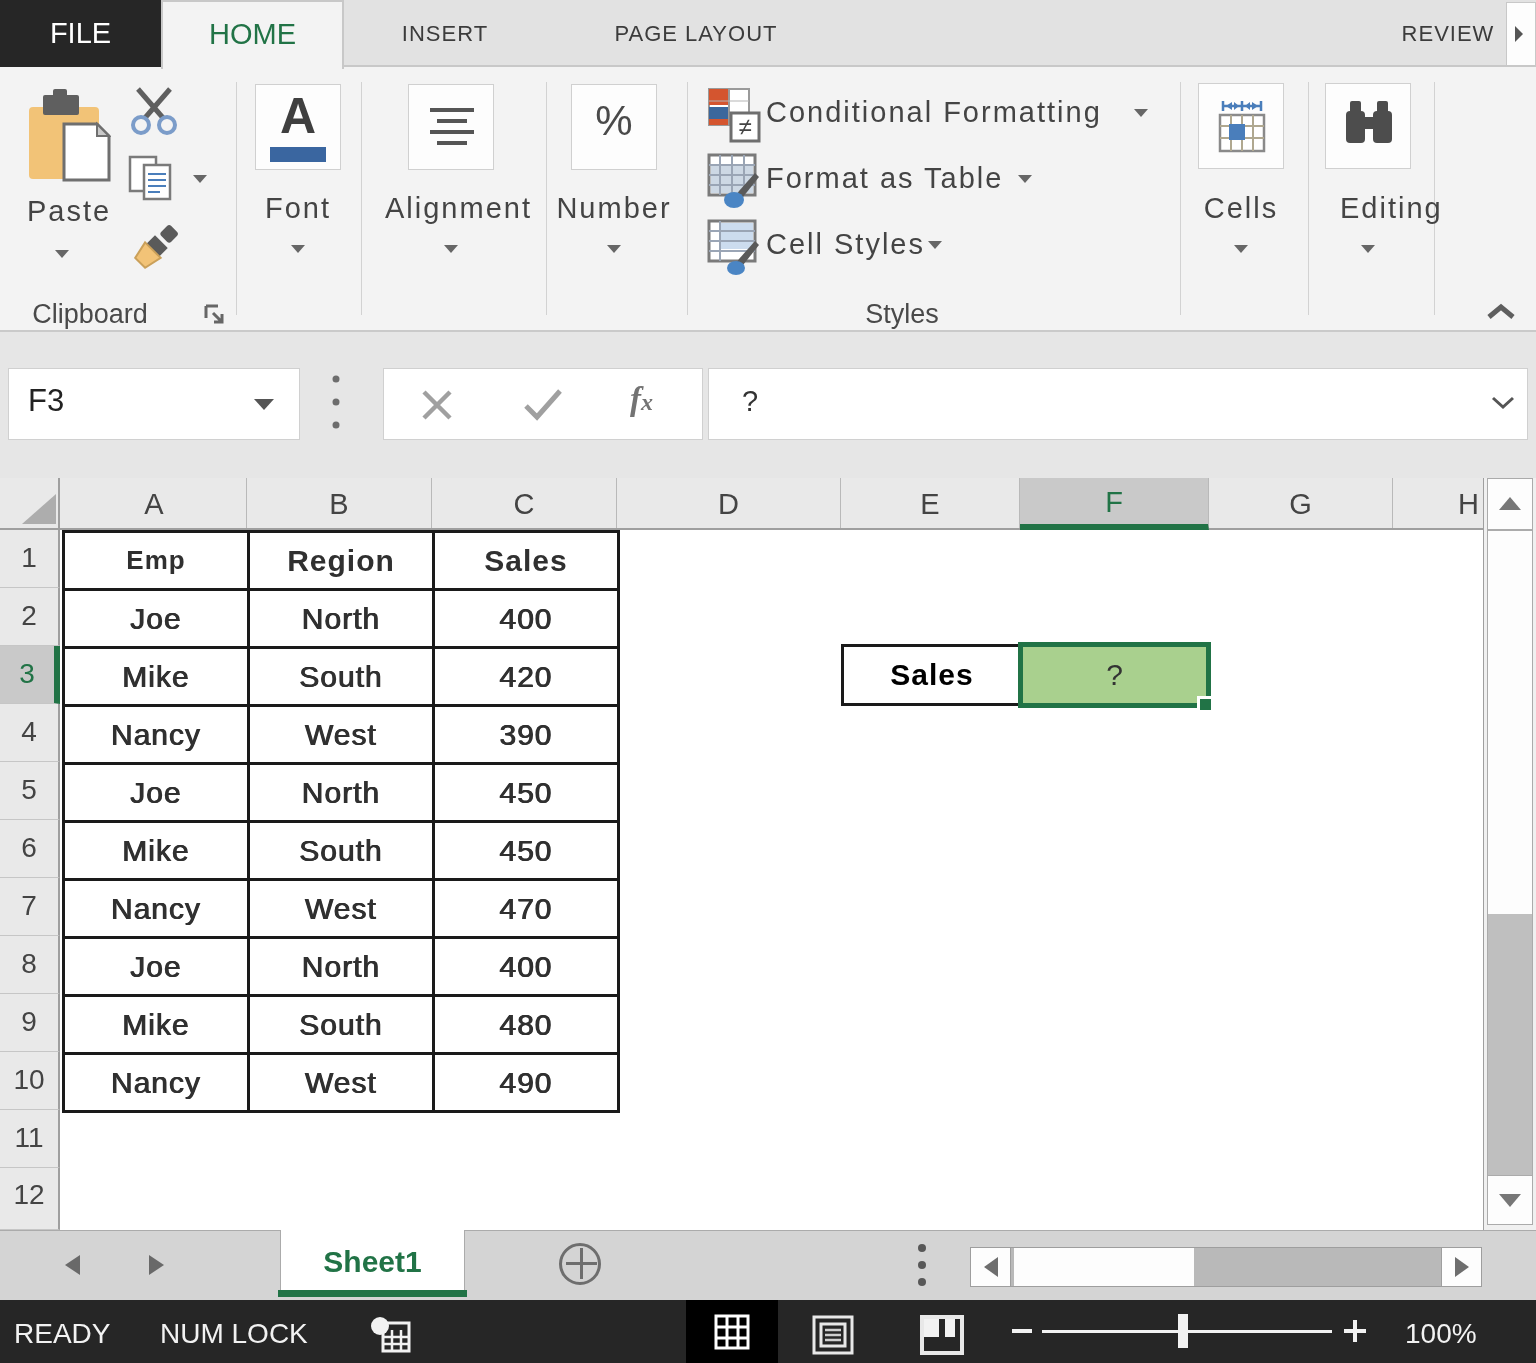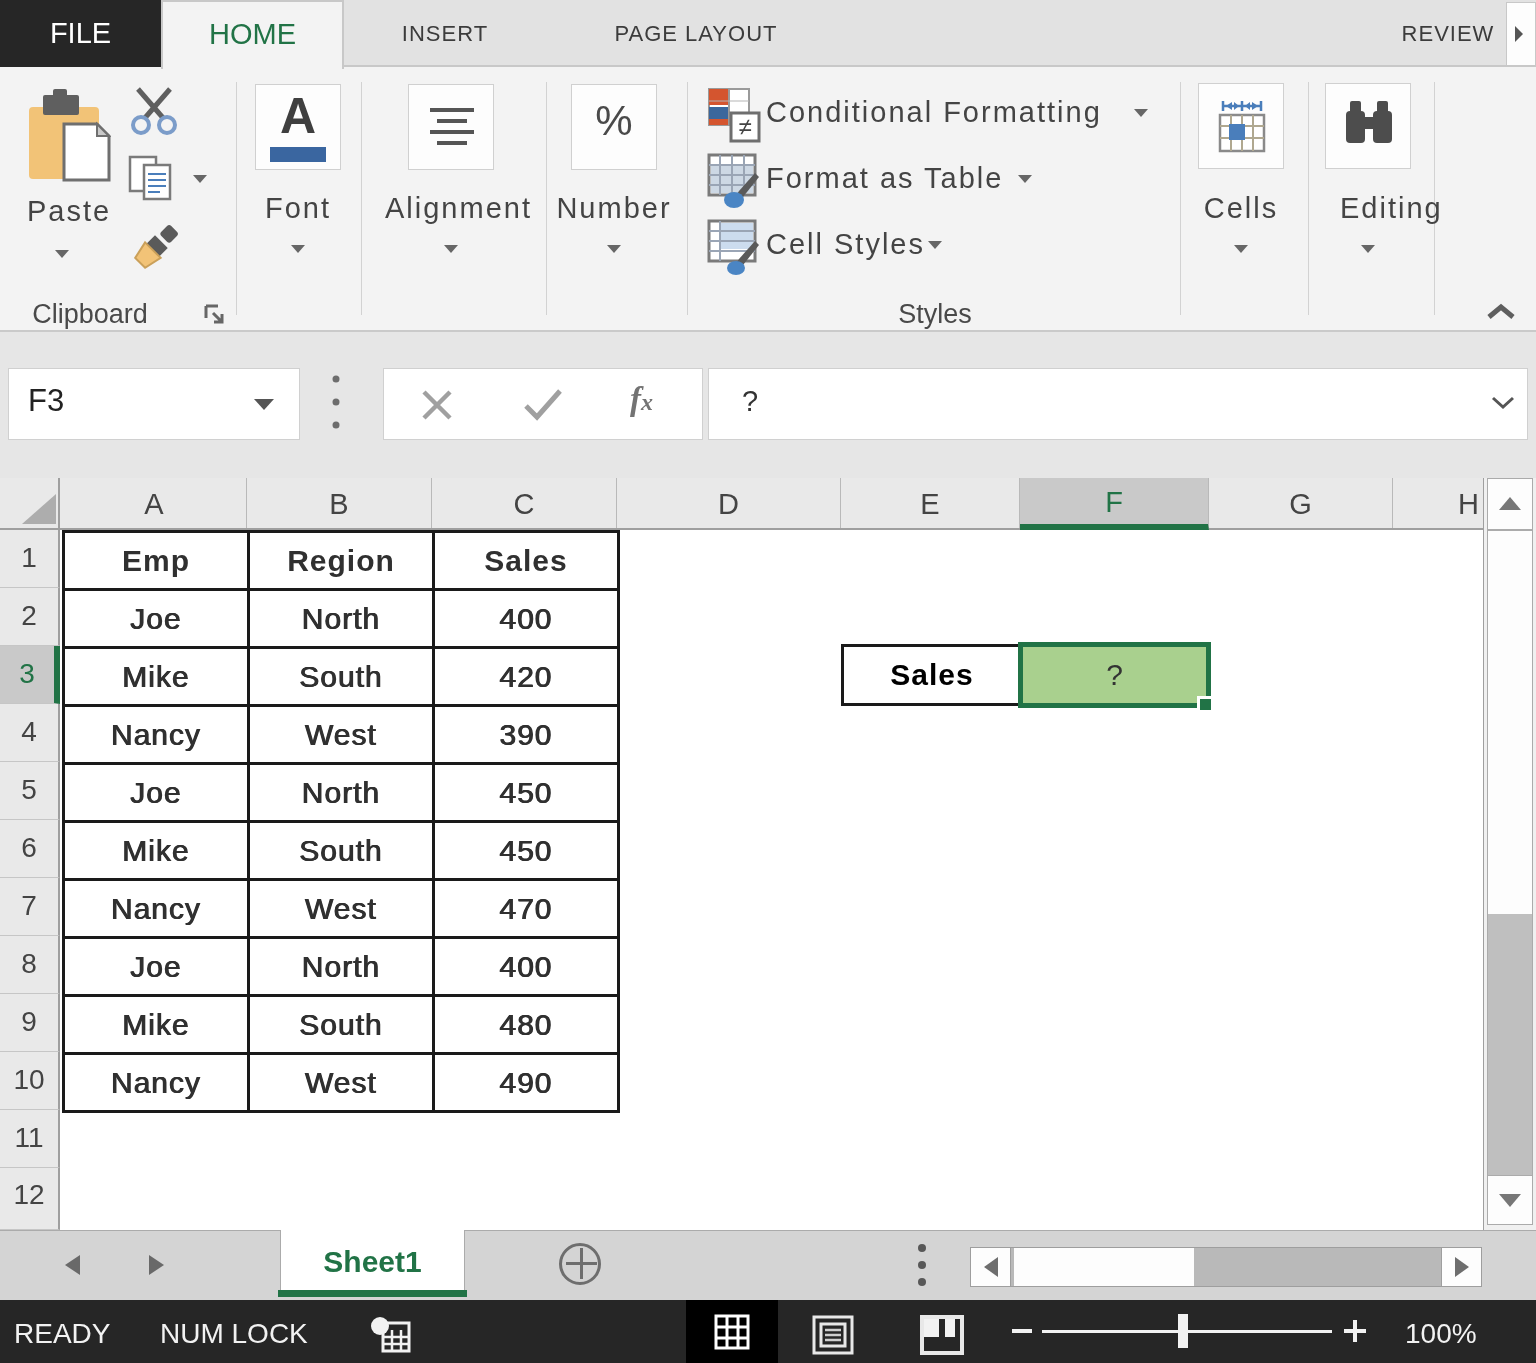--- a/index.html
+++ b/index.html
@@ -151,7 +151,7 @@
         </svg></div>
     <div class="abs rtext" style="left:766px;top:161px;">Cell Styles</div>
     <div class="abs darr" style="left:928px;top:174px;"></div>
-    <div class="abs glabel" style="left:855px;top:232px;width:160px;">Styles</div>
+    <div class="abs glabel" style="left:822px;top:232px;width:160px;">Styles</div>
 
     <div class="abs iconbox" style="left:1198px;top:16px;"></div>
     <div id="cellsicon" class="abs" style="left:1216px;top:32px;"><svg width="52" height="56">

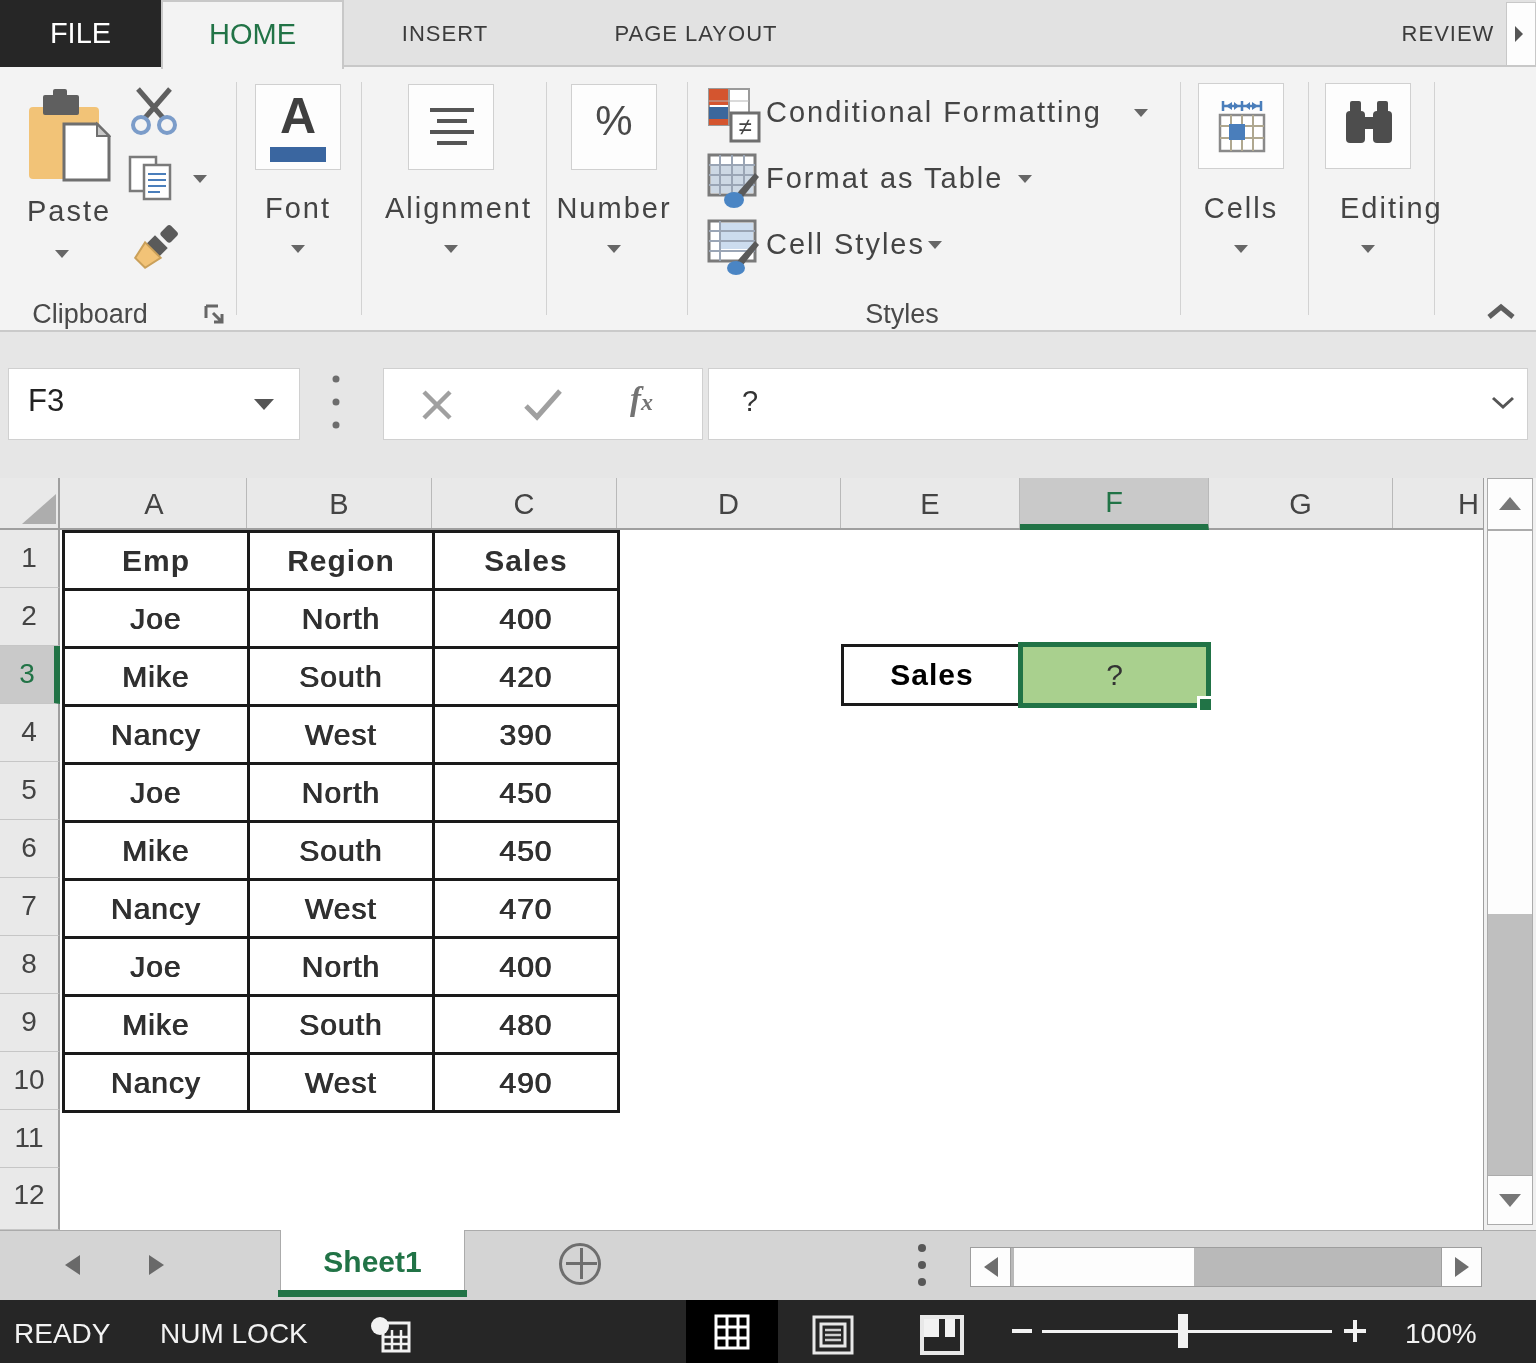--- a/index.html
+++ b/index.html
@@ -238,7 +238,7 @@
         <table style="border-collapse:collapse;table-layout:fixed;">
           <tbody>
             <tr style="height:58px;">
-              <td style="width:185px;border:3px solid #1a1a1a;text-align:center;font-size:30px;letter-spacing:1px;color:#303030;font-weight:bold;">Emp</td>
+              <td style="width:185px;border:3px solid #1a1a1a;text-align:center;font-size:26px;letter-spacing:1px;color:#303030;font-weight:bold;">Emp</td>
               <td style="width:185px;border:3px solid #1a1a1a;text-align:center;font-size:30px;letter-spacing:1px;color:#303030;font-weight:bold;">Region</td>
               <td style="width:185px;border:3px solid #1a1a1a;text-align:center;font-size:30px;letter-spacing:1px;color:#303030;font-weight:bold;">Sales</td>
             </tr>

